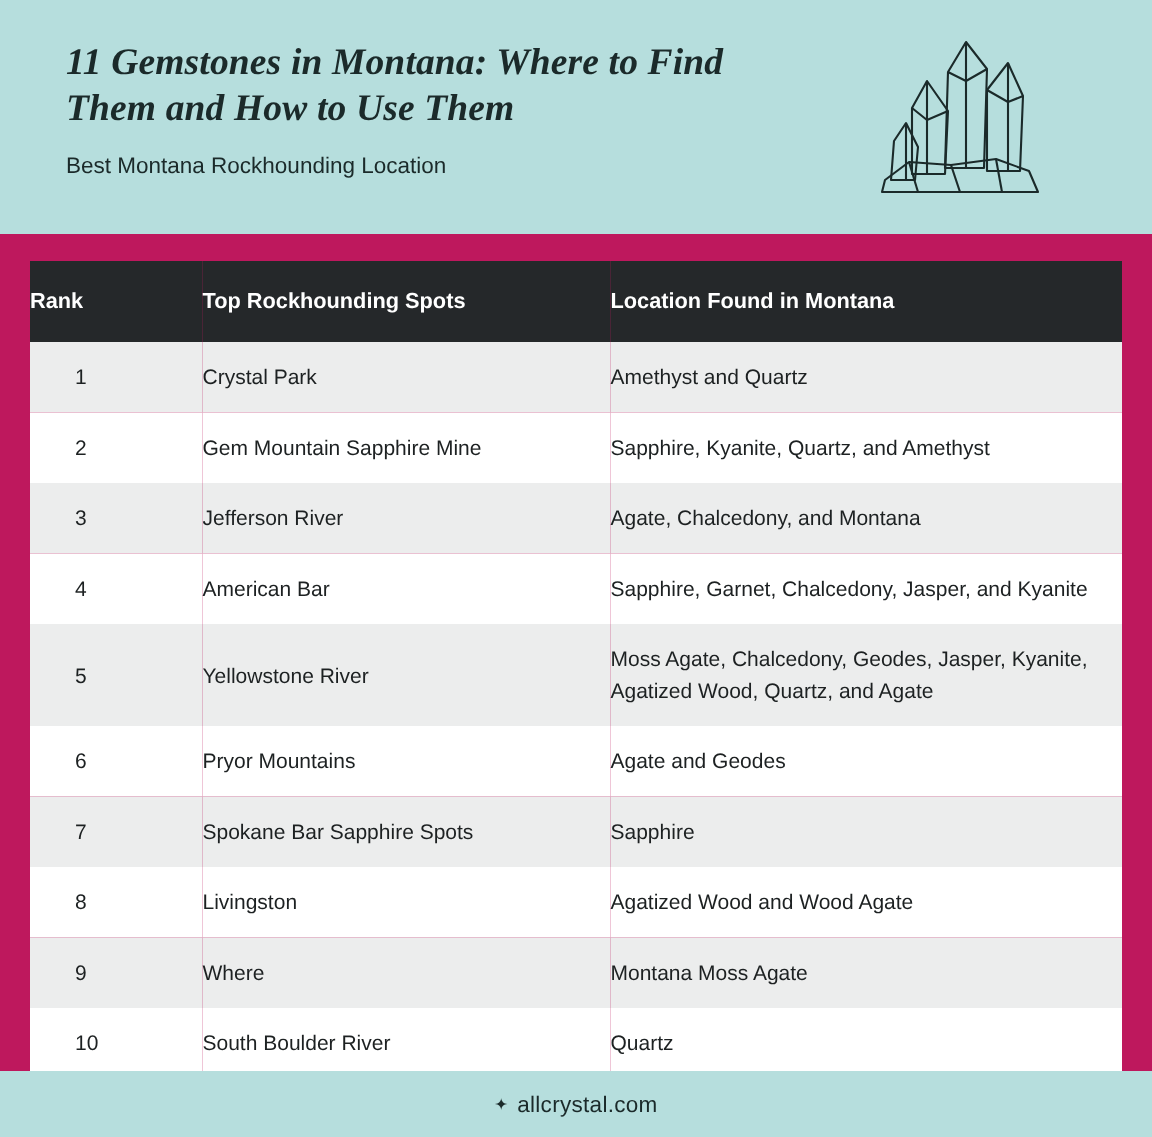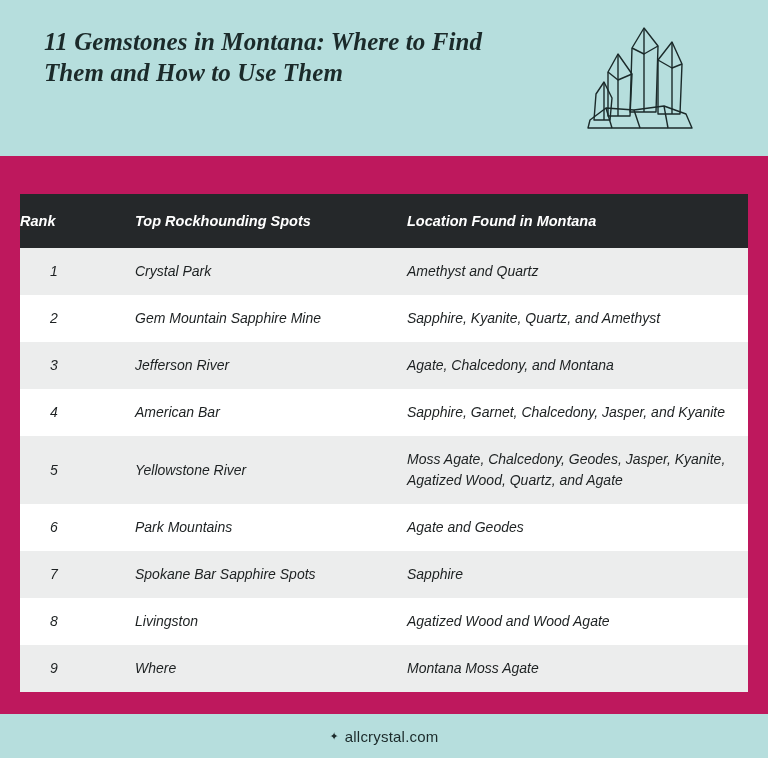--- a/index.html
+++ b/index.html
@@ -127,6 +127,7 @@
   <div class="header">
     <div class="header-text">
       <h1 class="title">11 Gemstones in Montana: Where to Find Them and How to Use Them</h1>
+      <p class="subtitle">Best Montana Rockhounding Location</p>
     </div>
     <div class="crystal-art">
       <svg viewBox="0 0 160 120" width="160" height="120" fill="none" stroke="#1b2a2a" stroke-width="1.4" stroke-linejoin="round">

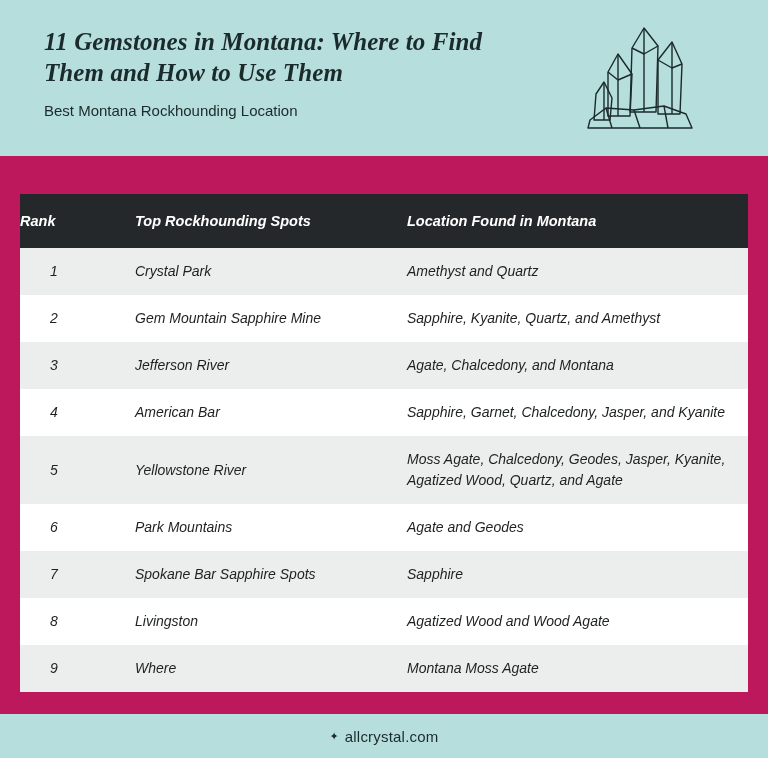--- a/index.html
+++ b/index.html
@@ -59,10 +59,9 @@
   
   .table-wrap {
     position: absolute;
-    top: 194px;
+    top: 174px;
     left: 20px;
     width: 728px;
-    font-style: italic;
   }
   table.data {
     border-collapse: collapse;

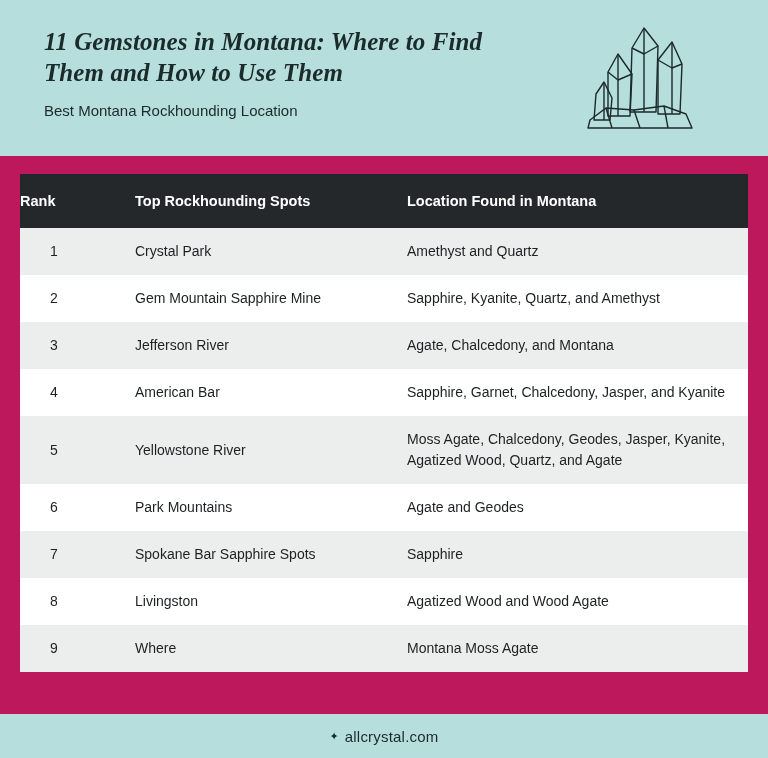--- a/index.html
+++ b/index.html
@@ -191,7 +191,7 @@
         </tr>
         <tr>
           <td class="col-rank">6</td>
-          <td class="col-spot">Park Mountains</td>
+          <td class="col-spot">Pryor Mountains</td>
           <td class="col-gems">Agate and Geodes</td>
         </tr>
         <tr class="alt">

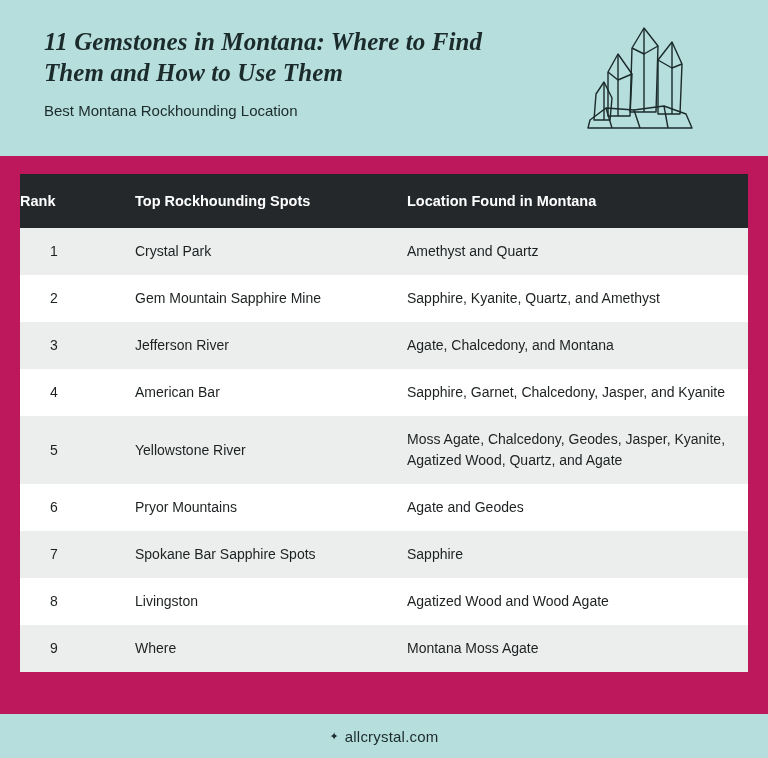--- a/index.html
+++ b/index.html
@@ -209,6 +209,11 @@
           <td class="col-spot">Where</td>
           <td class="col-gems">Montana Moss Agate</td>
         </tr>
+        <tr>
+          <td class="col-rank">10</td>
+          <td class="col-spot">South Boulder River</td>
+          <td class="col-gems">Quartz</td>
+        </tr>
       </tbody>
     </table>
   </div>

